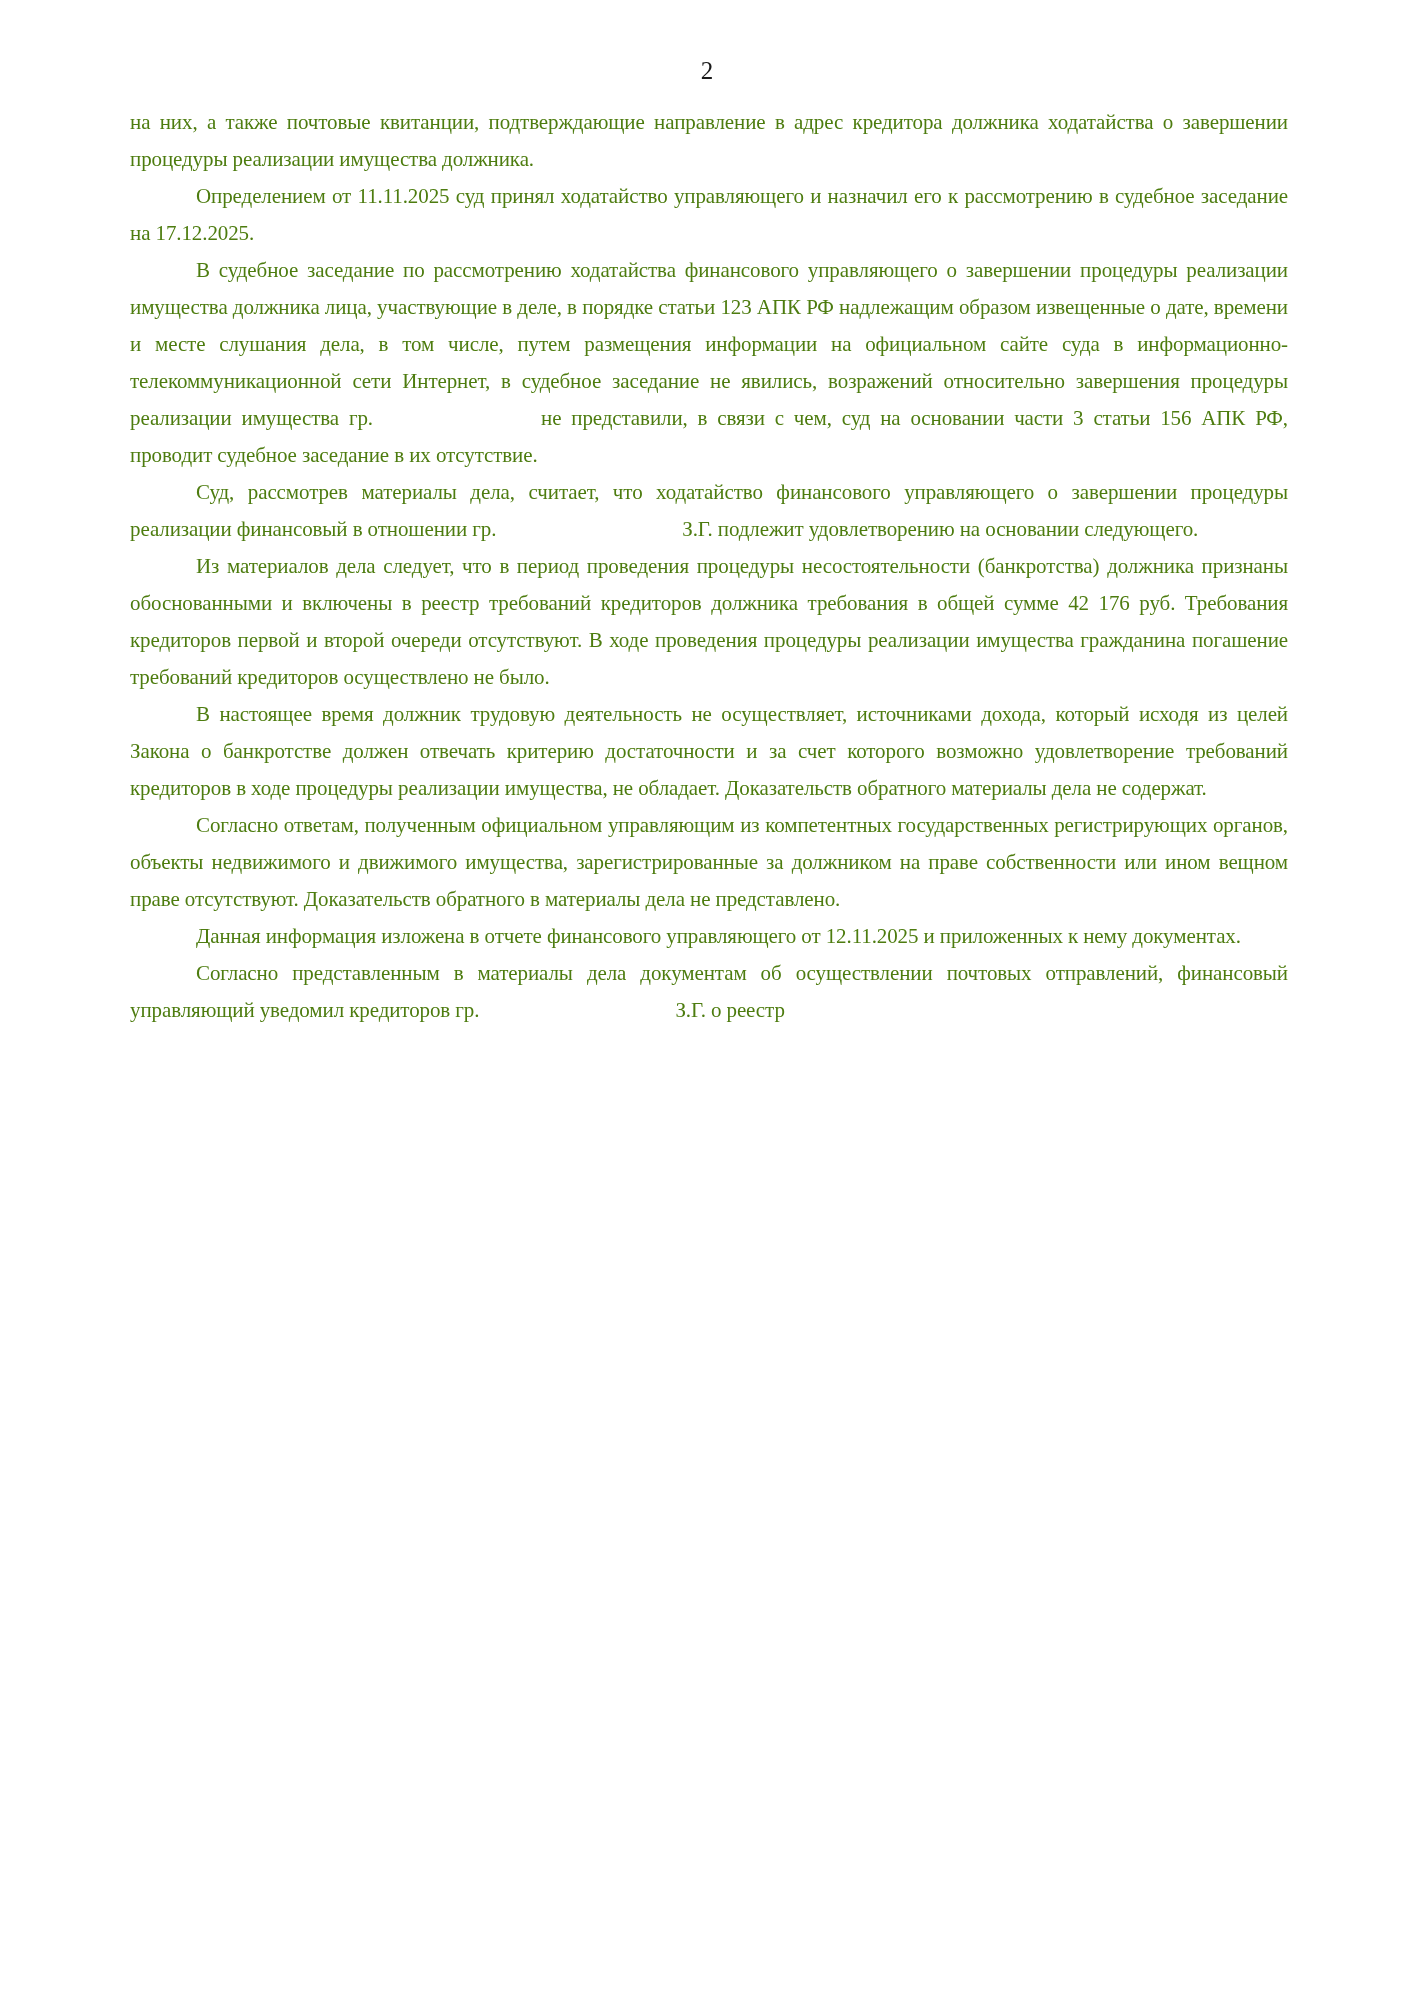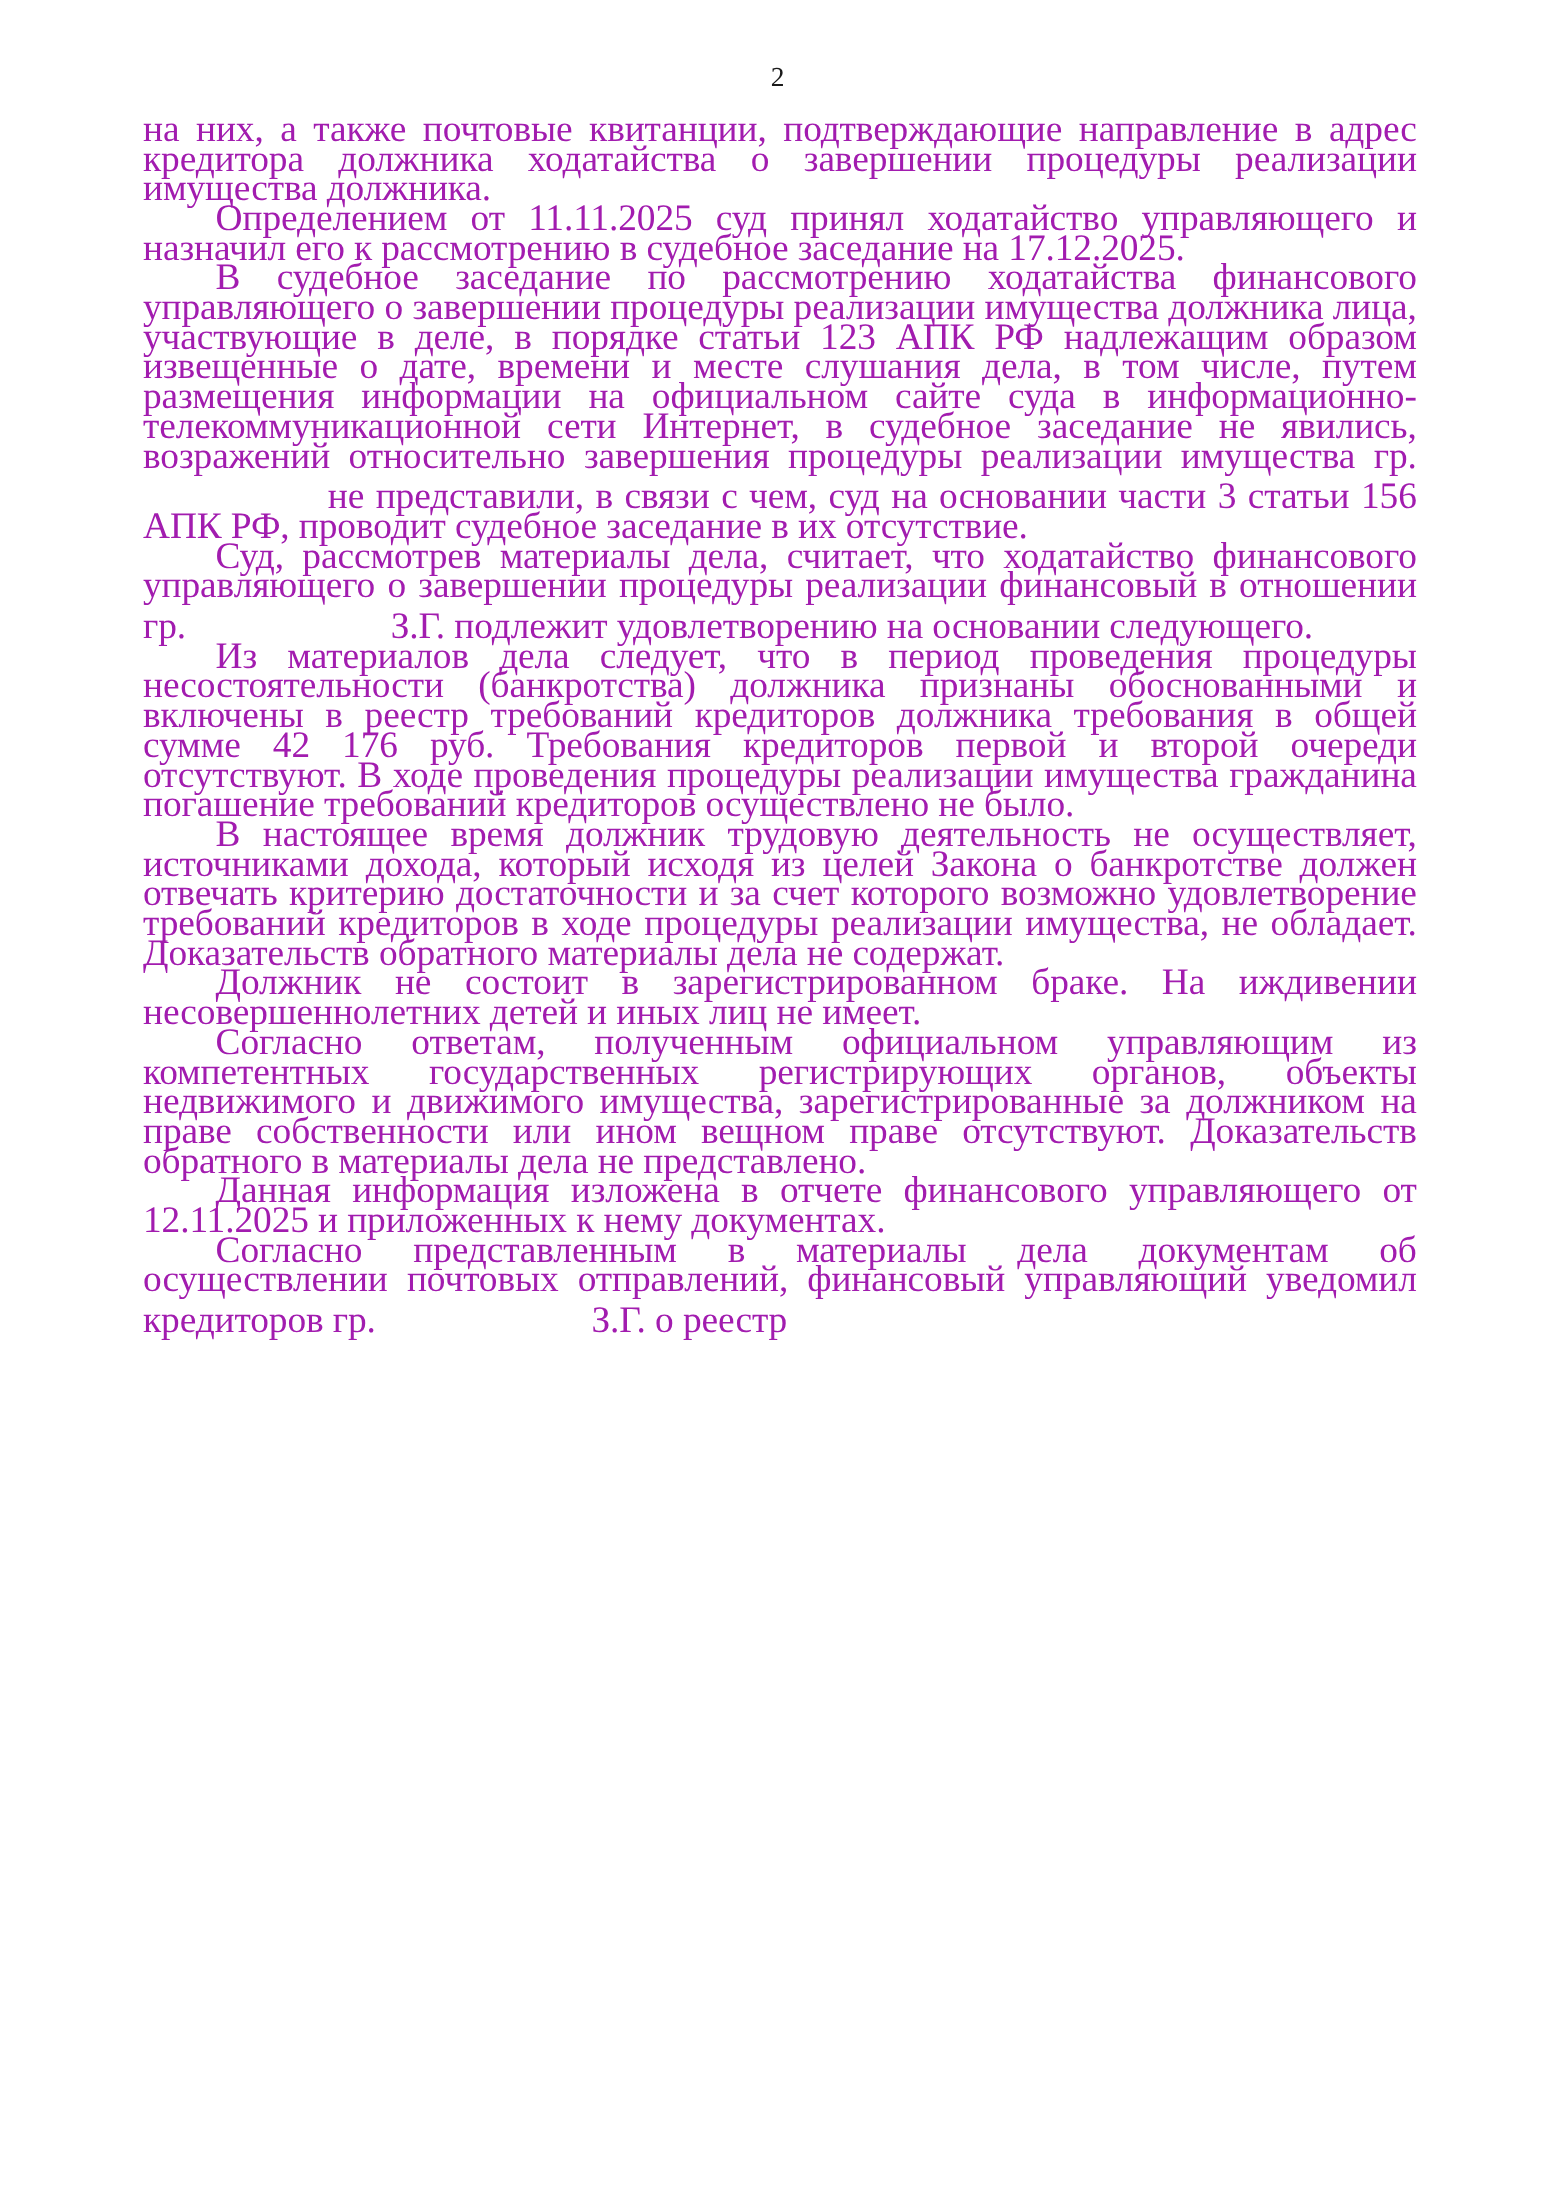--- a/index.html
+++ b/index.html
@@ -44,11 +44,11 @@
     text-align: justify;
     text-justify: inter-word;
     text-indent: 66px;
-    font-size: 34px;
-    line-height: 27px;
+    font-size: 21px;
+    line-height: 37px;
     letter-spacing: -0.1px;
     word-spacing: 0px;
-    color: #a21caf;
+    color: #4d7c0f;
     hyphens: none;
   }
   p.para.no-indent {

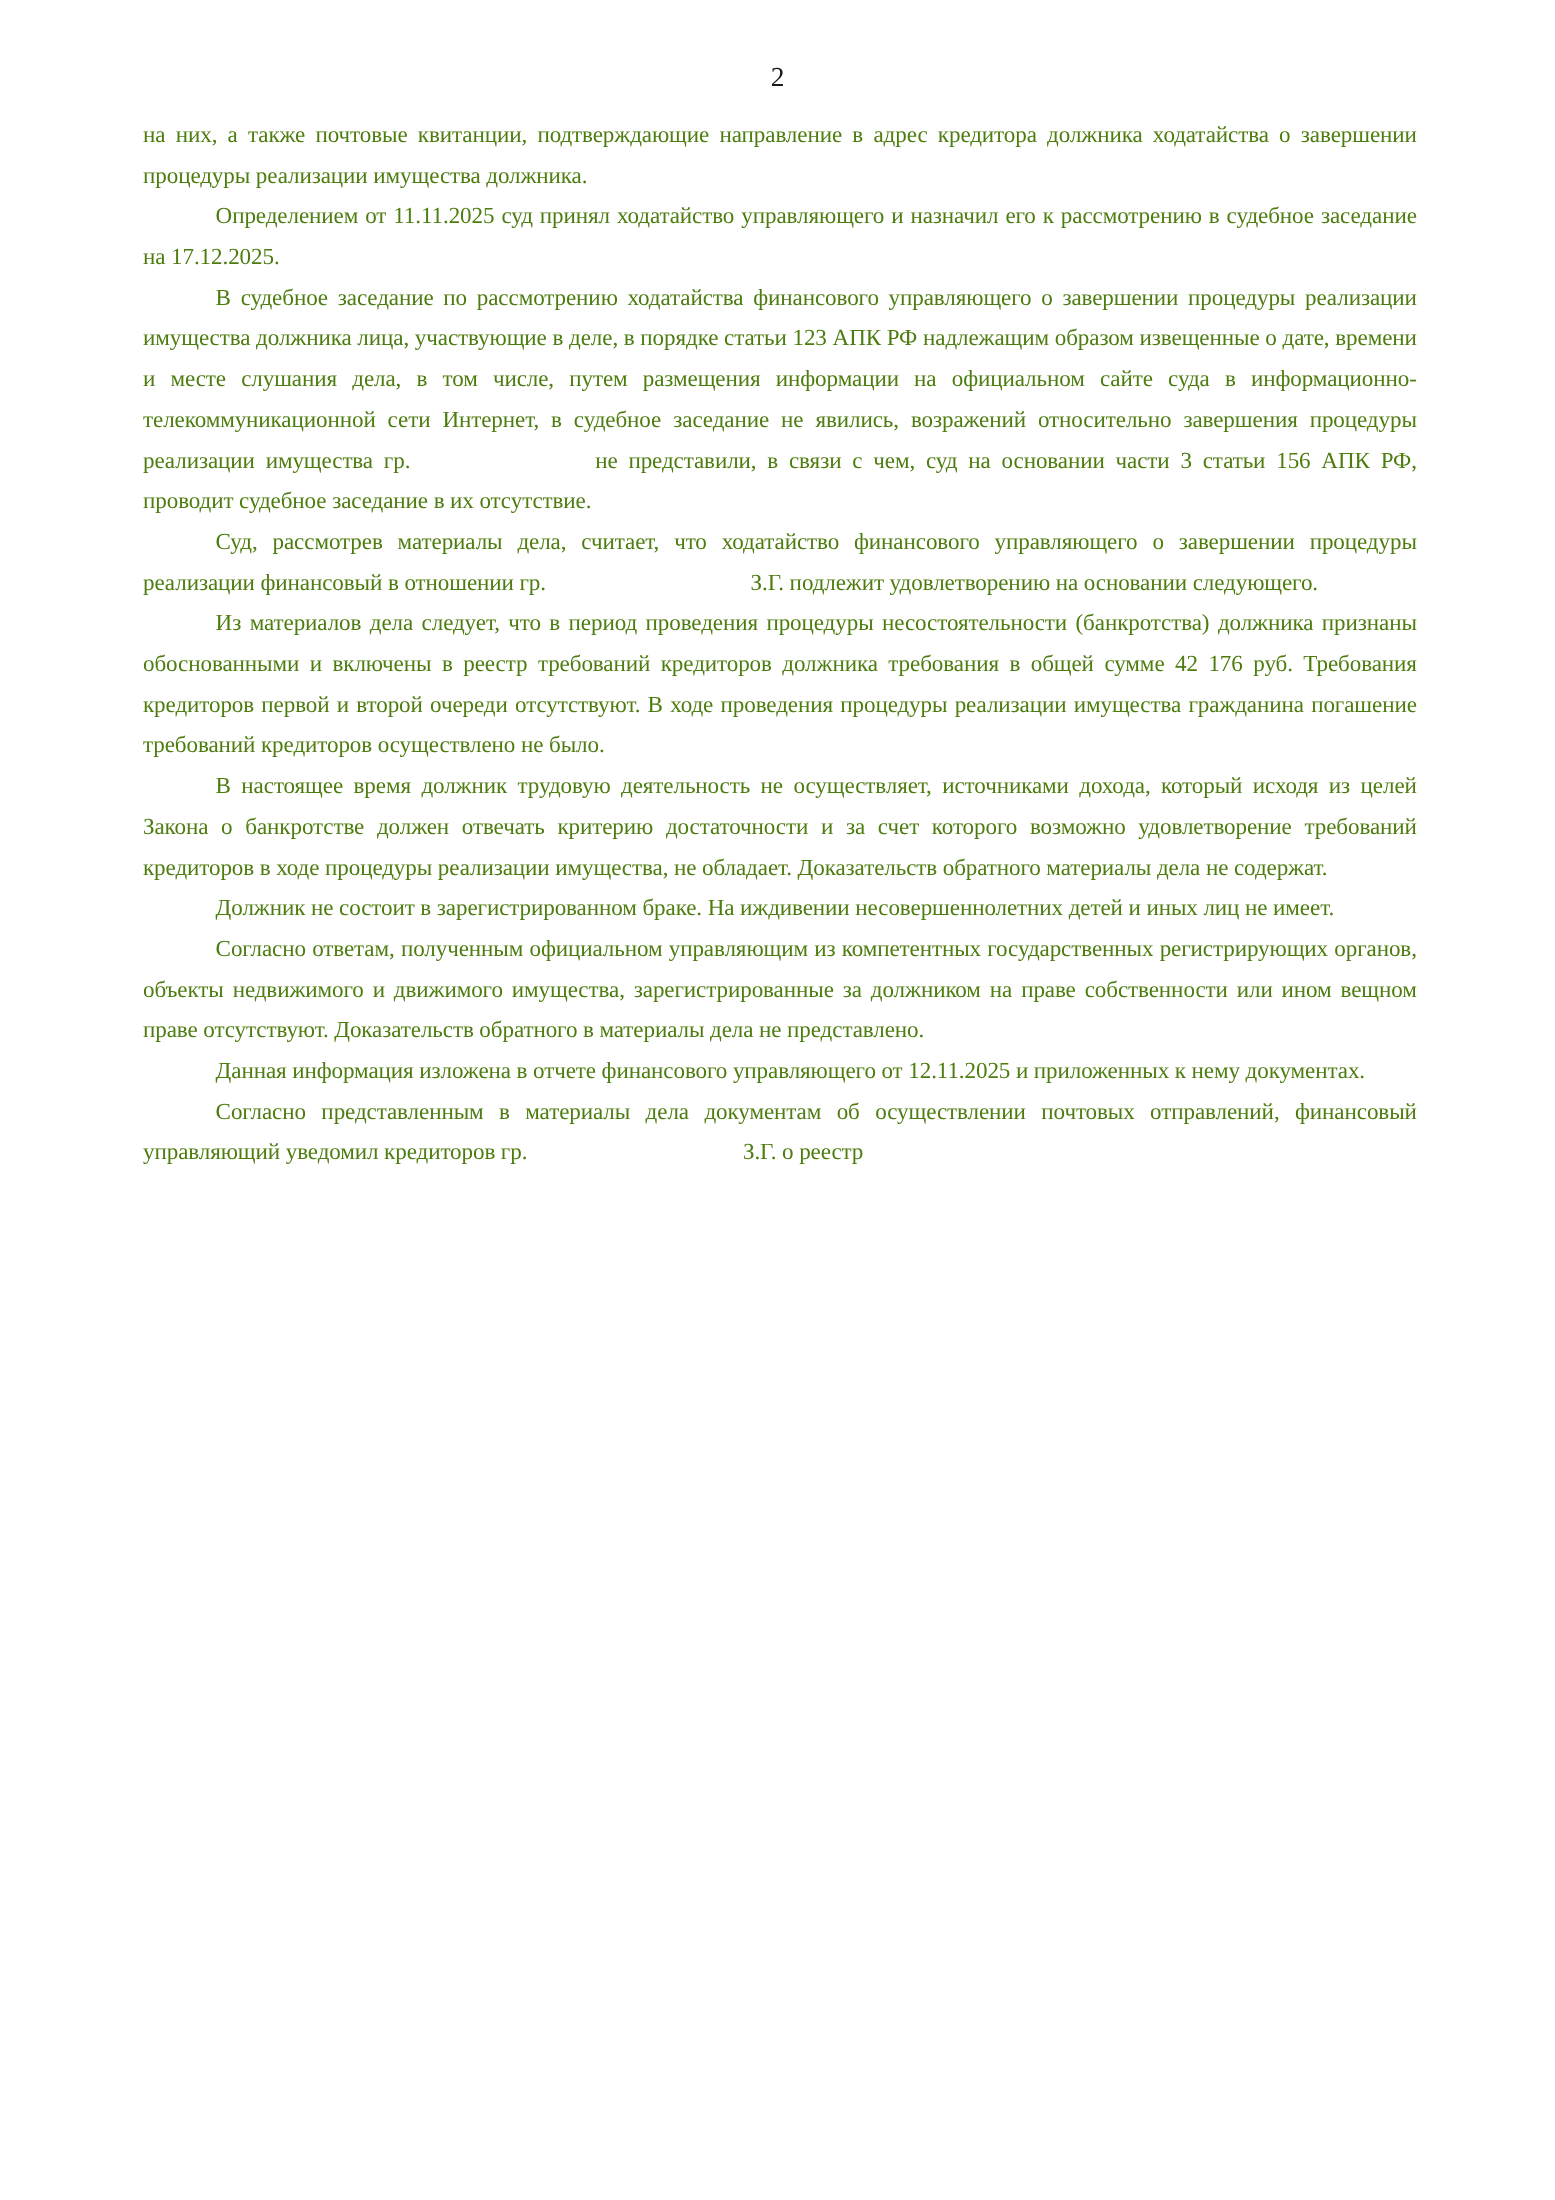--- a/index.html
+++ b/index.html
@@ -94,7 +94,6 @@
 
     <p class="para">В настоящее время должник трудовую деятельность не осуществляет, источниками дохода, который исходя из целей Закона о банкротстве должен отвечать критерию достаточности и за счет которого возможно удовлетворение требований кредиторов в ходе процедуры реализации имущества, не обладает. Доказательств обратного материалы дела не содержат.</p>
 
-    <p class="para">Должник не состоит в зарегистрированном браке. На иждивении несовершеннолетних детей и иных лиц не имеет.</p>
 
     <p class="para">Согласно ответам, полученным официальном управляющим из компетентных государственных регистрирующих органов, объекты недвижимого и движимого имущества, зарегистрированные за должником на праве собственности или ином вещном праве отсутствуют. Доказательств обратного в материалы дела не представлено.</p>
 

